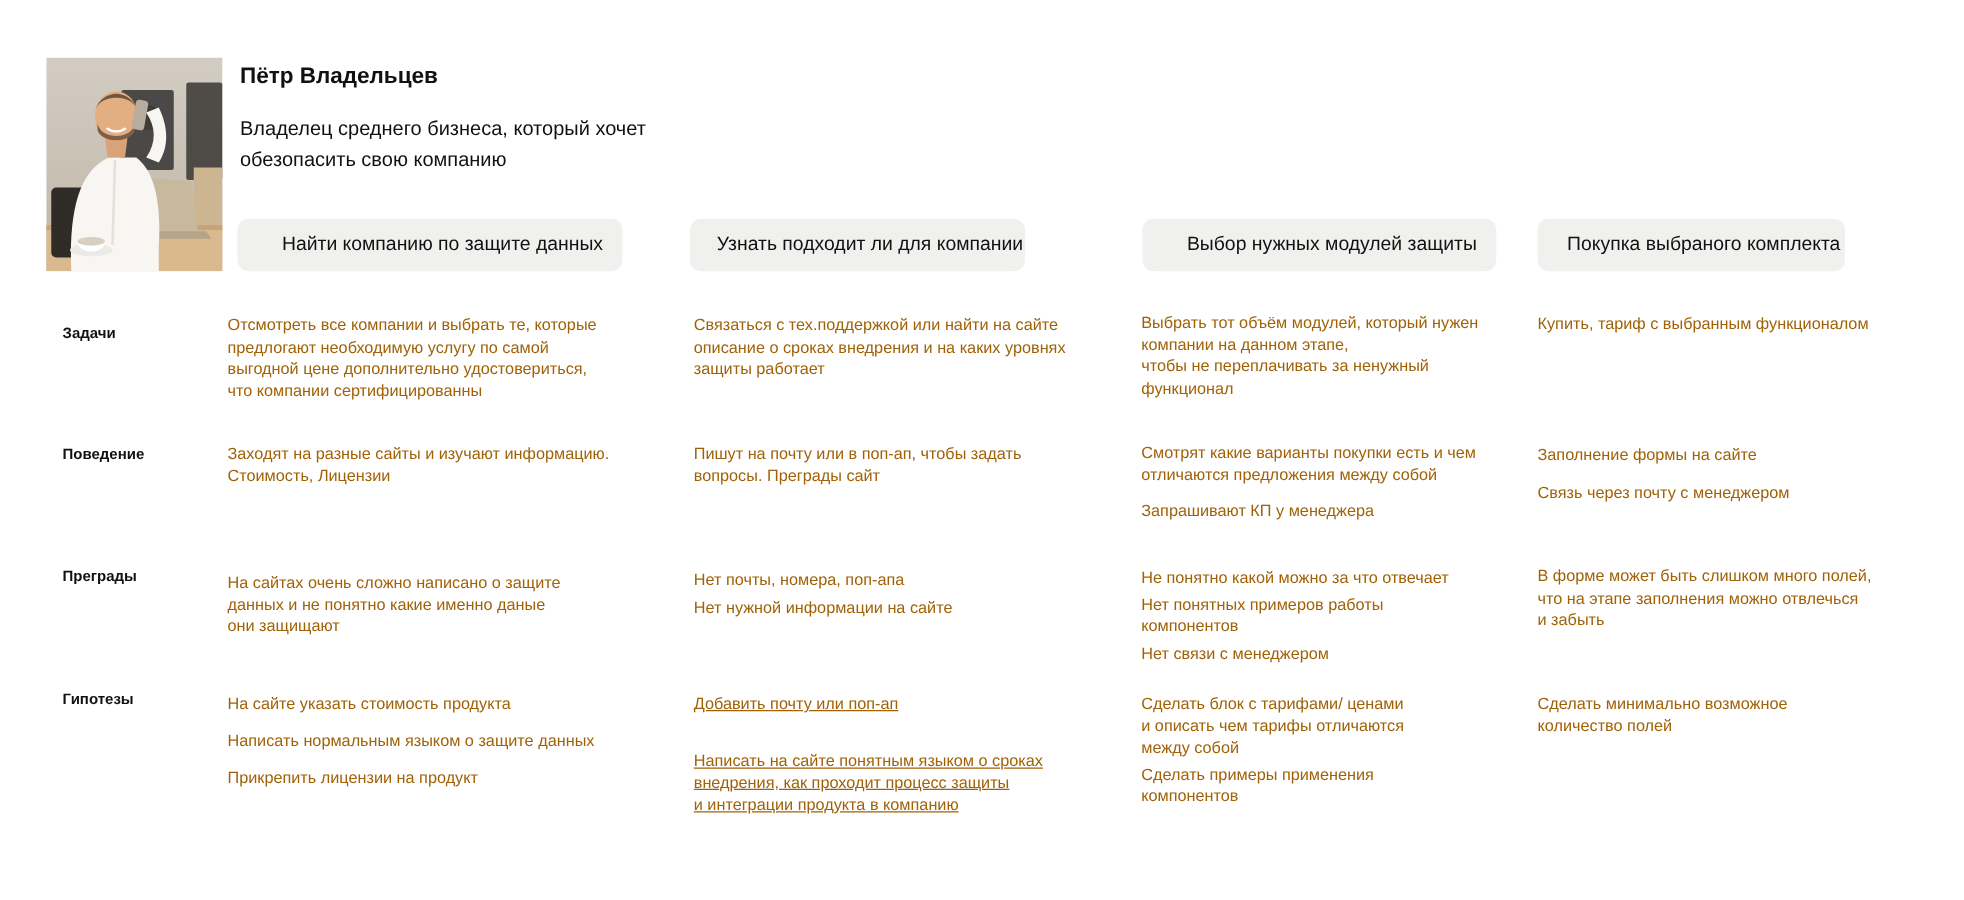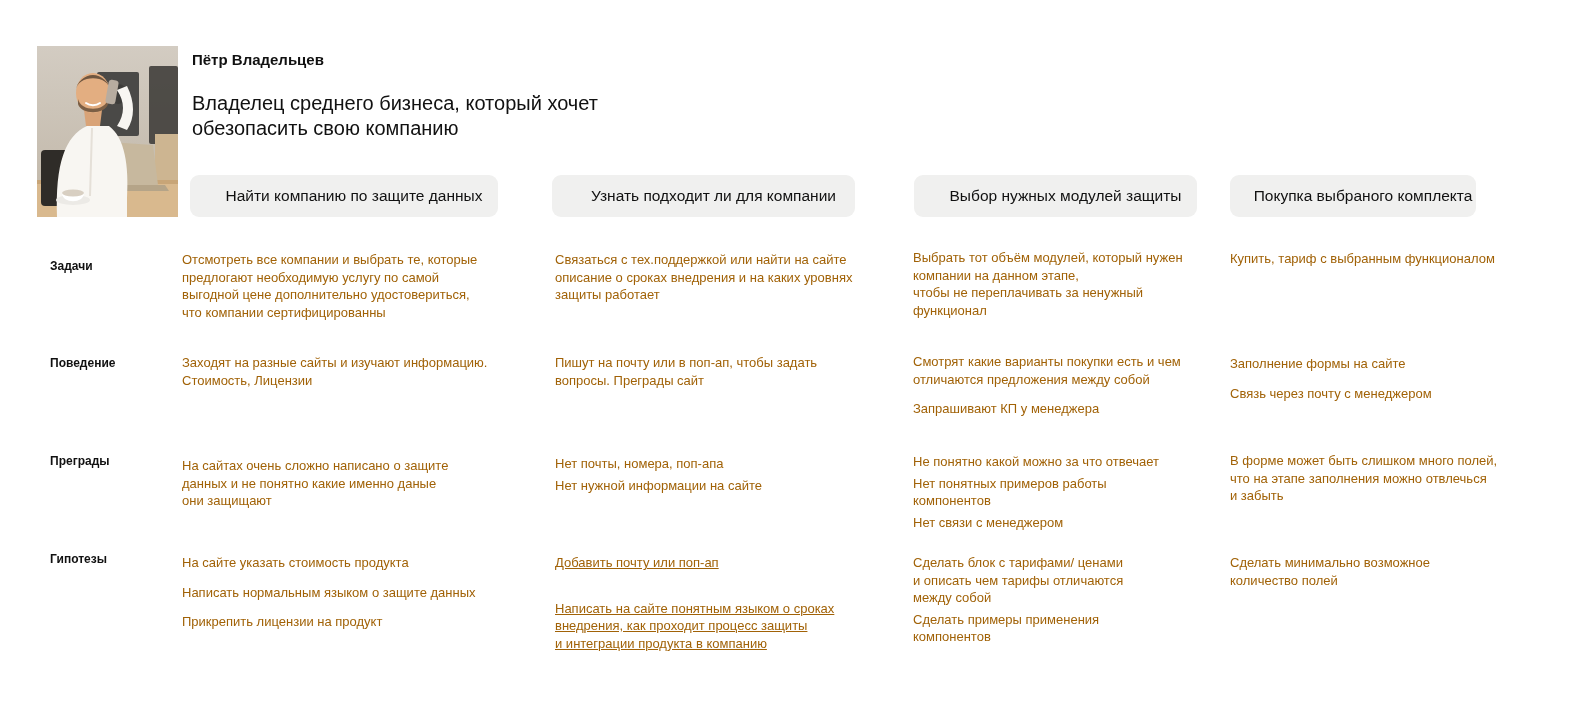--- a/index.html
+++ b/index.html
@@ -9,7 +9,7 @@
   .photo{position:absolute;left:37px;top:46px;width:141px;height:171px;}
   .photo svg{display:block;width:100%;height:100%;}
 
-  .persona-name{position:absolute;left:192px;top:49px;font-size:15px;font-weight:700;line-height:22px;}
+  .persona-name{position:absolute;left:192px;top:49px;font-size:18px;font-weight:700;line-height:22px;}
   .persona-desc{position:absolute;left:192px;top:91px;font-size:20px;line-height:25px;white-space:pre-line;}
 
   .pill{position:absolute;top:175px;height:42px;background:#f0f0ef;border-radius:9px;

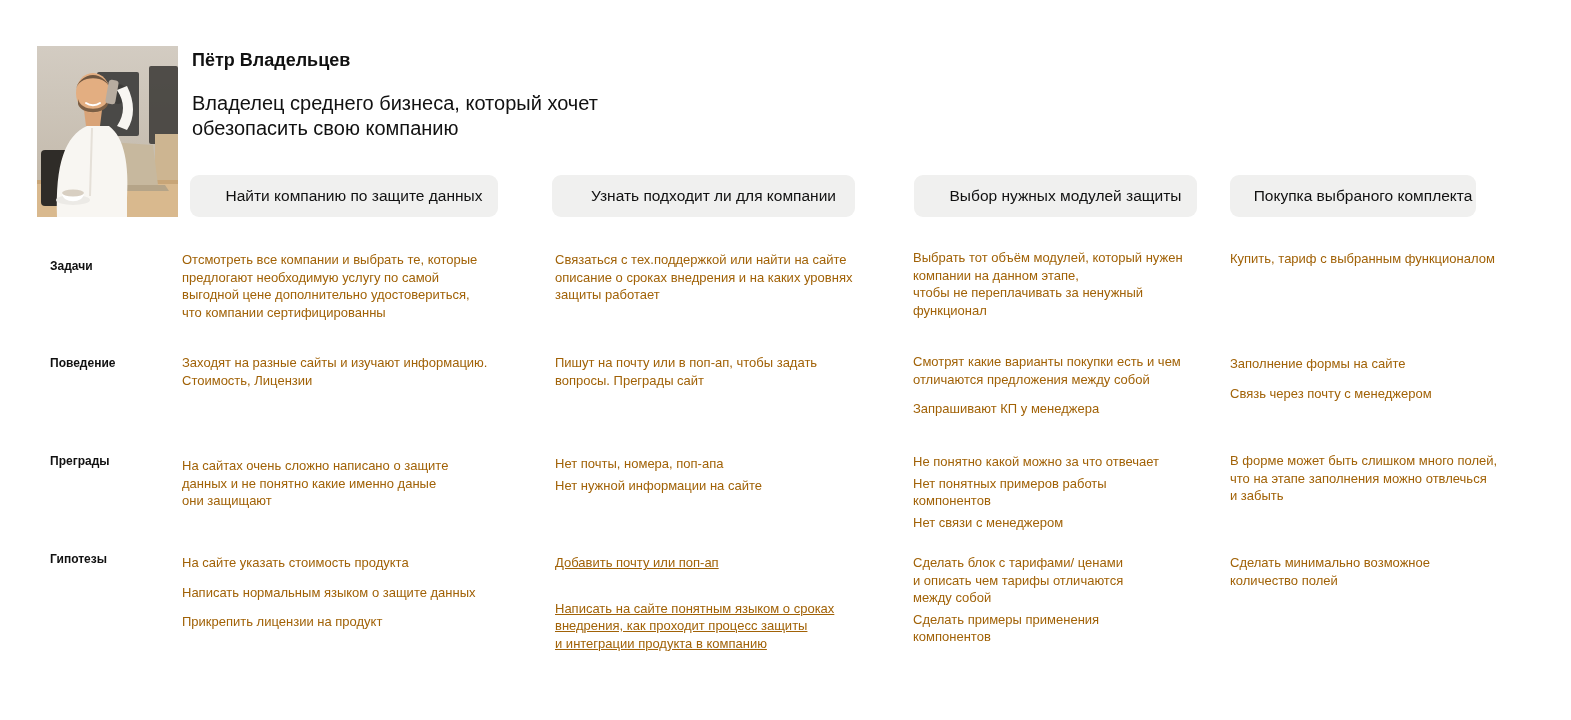--- a/index.html
+++ b/index.html
@@ -10,7 +10,7 @@
   .photo svg{display:block;width:100%;height:100%;}
 
   .persona-name{position:absolute;left:192px;top:49px;font-size:18px;font-weight:700;line-height:22px;}
-  .persona-desc{position:absolute;left:192px;top:91px;font-size:20px;line-height:25px;white-space:pre-line;}
+  .persona-desc{position:absolute;left:192px;top:91px;font-size:16px;line-height:25px;white-space:pre-line;}
 
   .pill{position:absolute;top:175px;height:42px;background:#f0f0ef;border-radius:9px;
         display:flex;align-items:center;justify-content:center;font-size:15.5px;color:#111;}

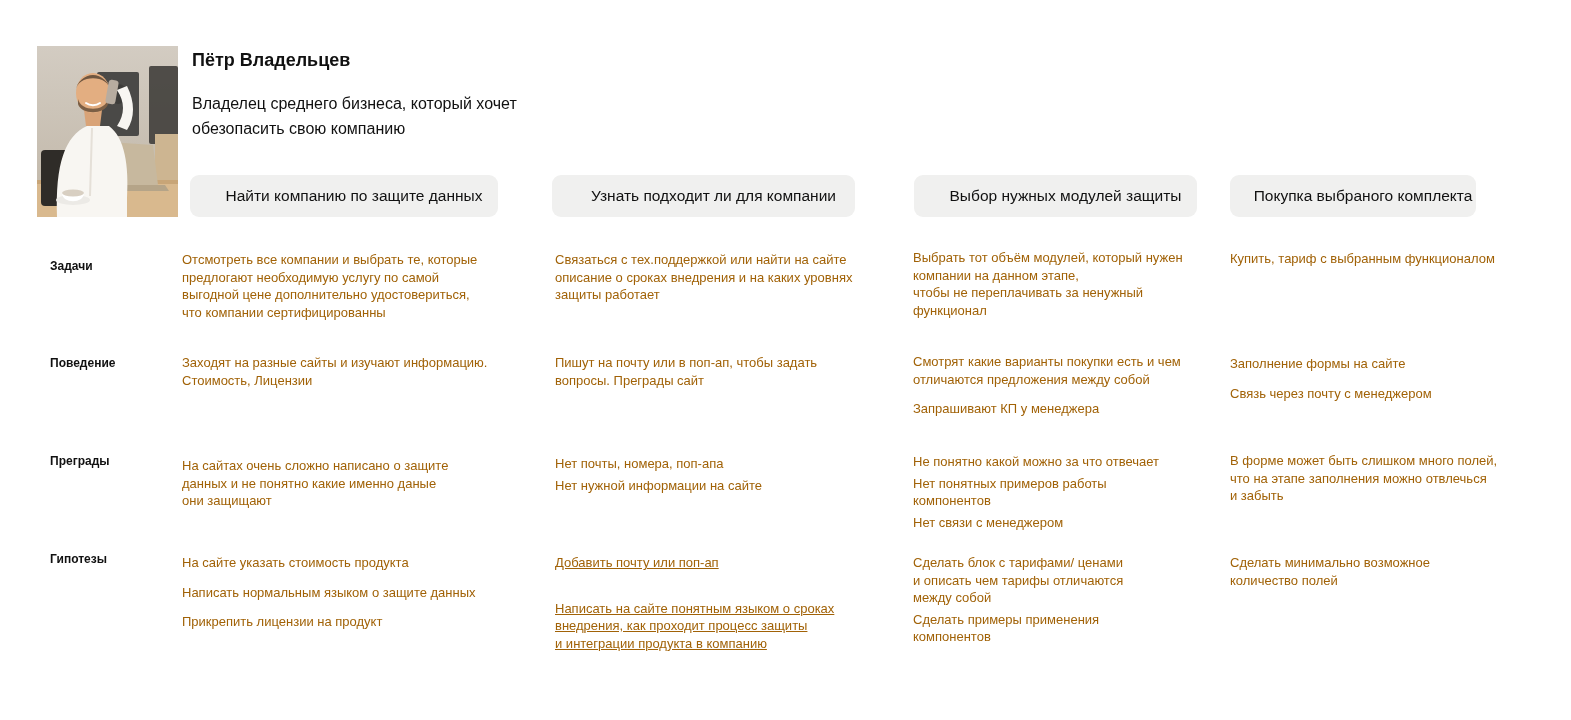--- a/index.html
+++ b/index.html
@@ -69,7 +69,7 @@
   <div class="pill" style="left:190px;width:308px">
     <span>Найти компанию по защите данных</span>
   </div>
-  <div class="pill" style="left:552px;width:303px">
+  <div class="pill" style="left:552px;width:268px">
     <span>Узнать подходит ли для компании</span>
   </div>
   <div class="pill" style="left:914px;width:283px">

